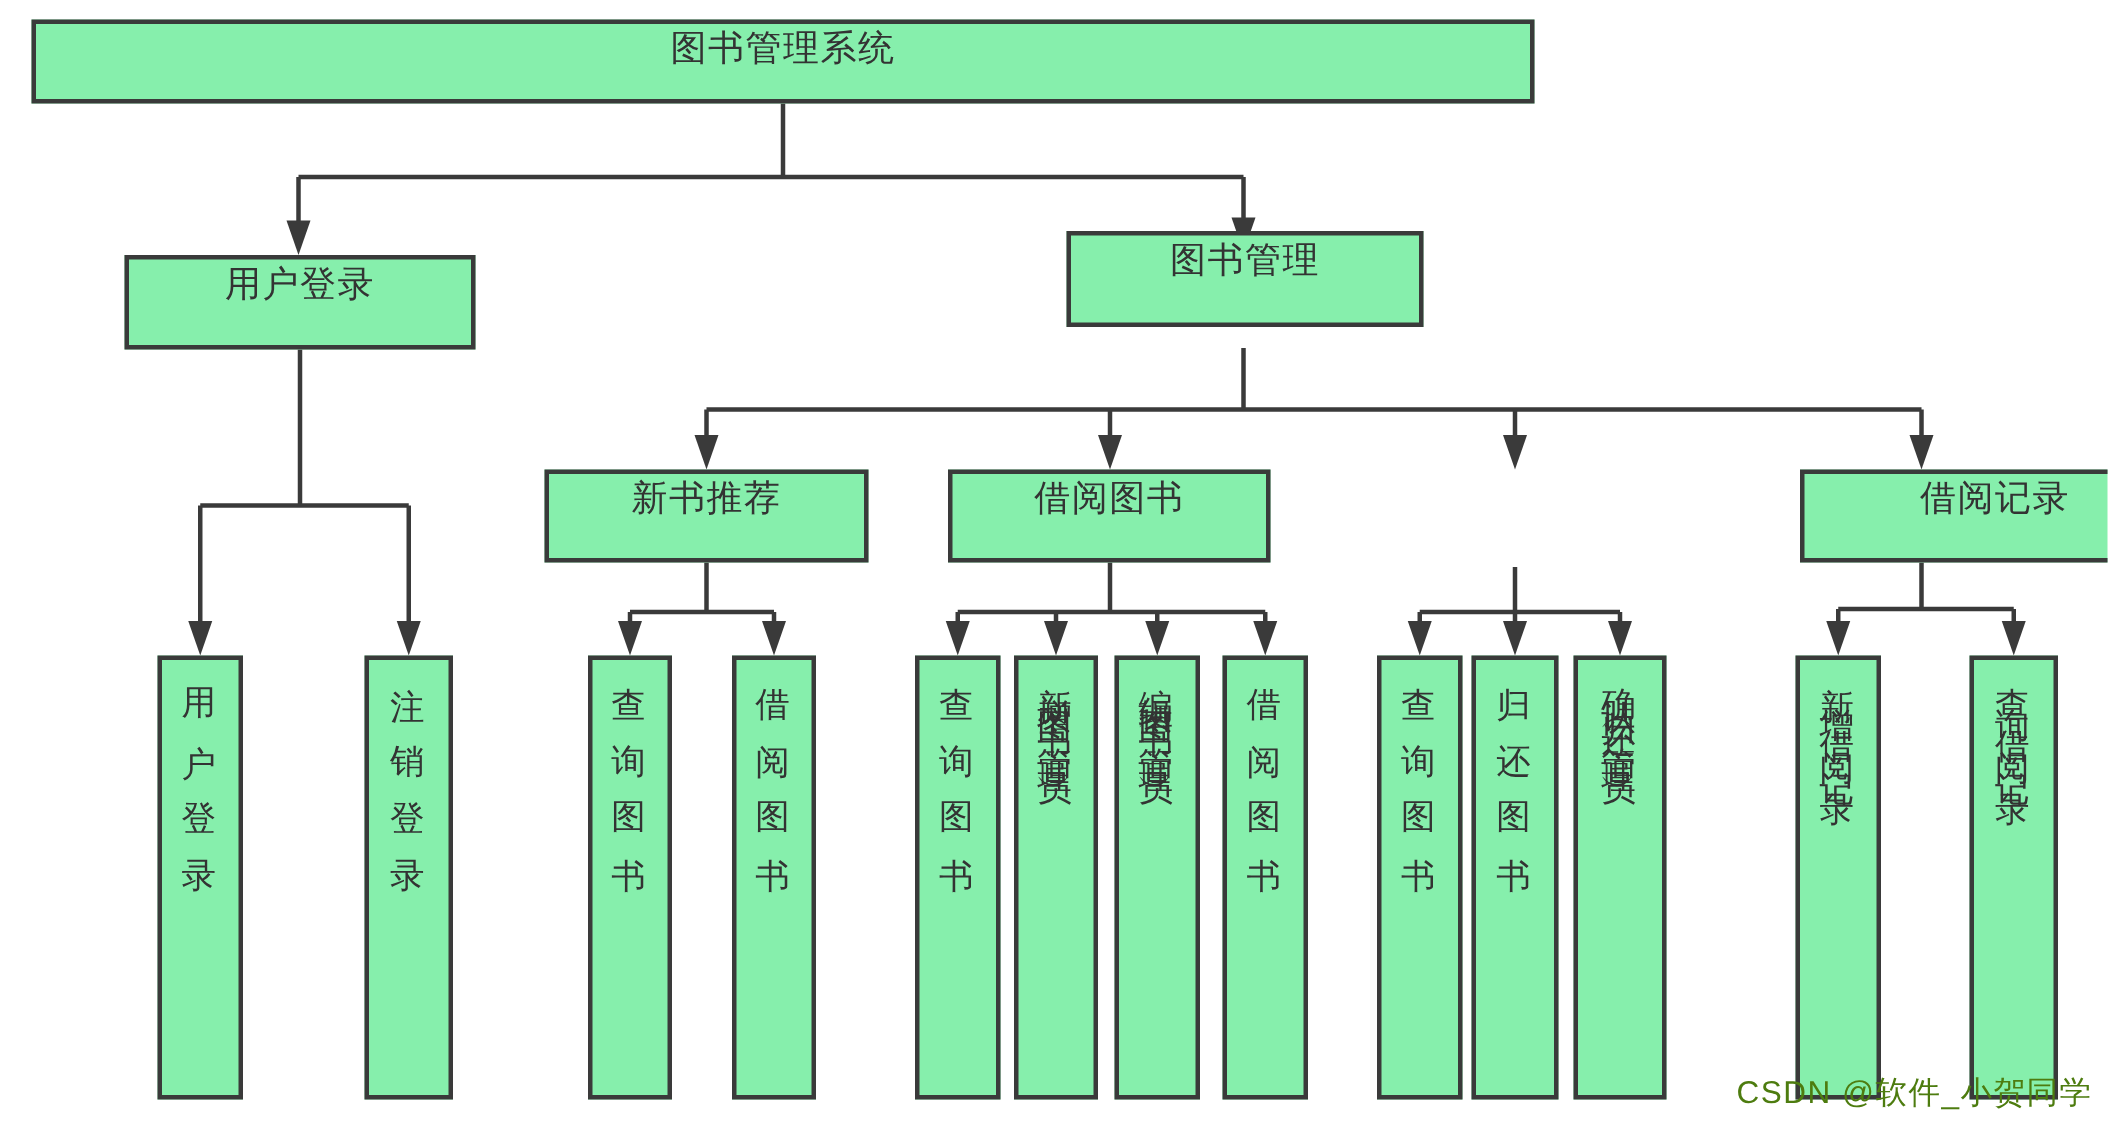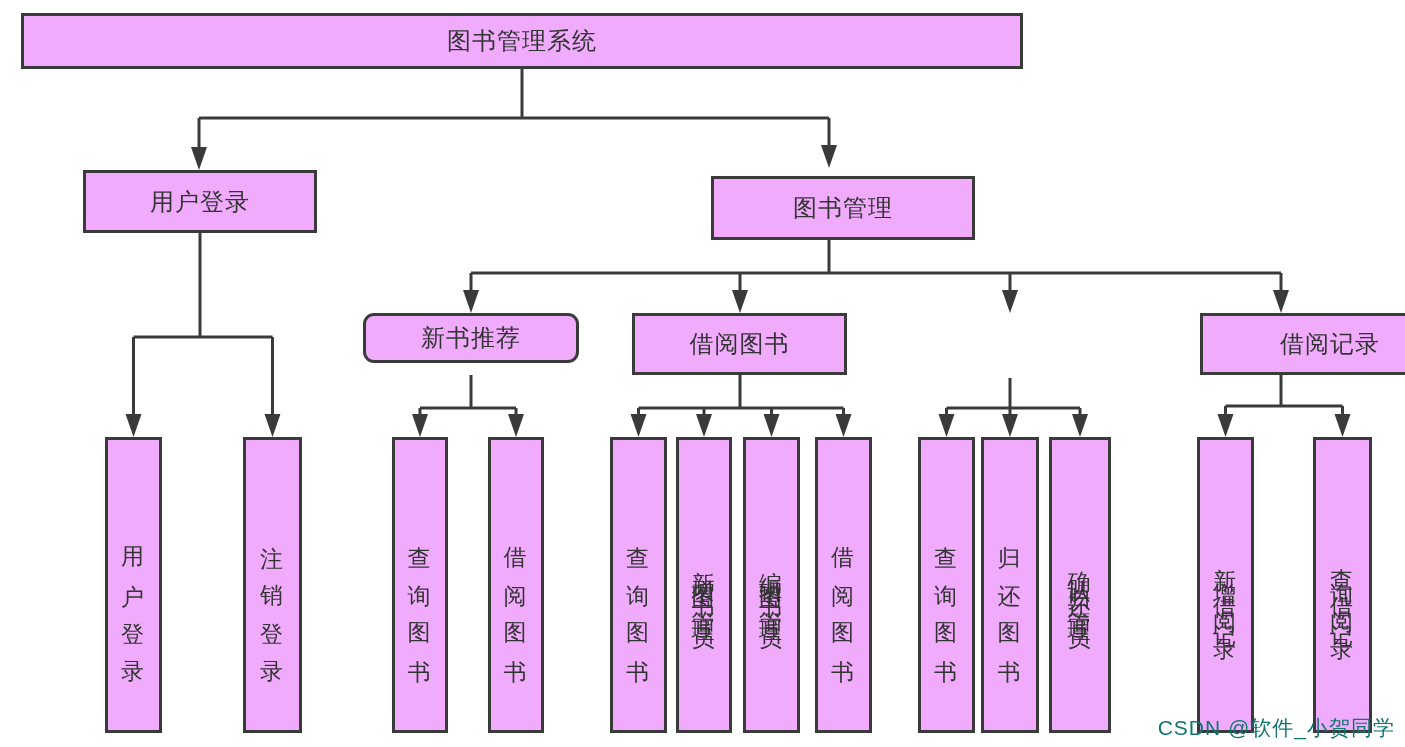--- a/index.html
+++ b/index.html
@@ -26,10 +26,10 @@
   .box {
     position: absolute;
     box-sizing: border-box;
-    background: #f0abfc;
+    background: #86efac;
     border: 3px solid #3a3a3a;
     display: flex;
-    align-items: center;
+    align-items: flex-start;
     justify-content: center;
     color: #333333;
     z-index: 2;

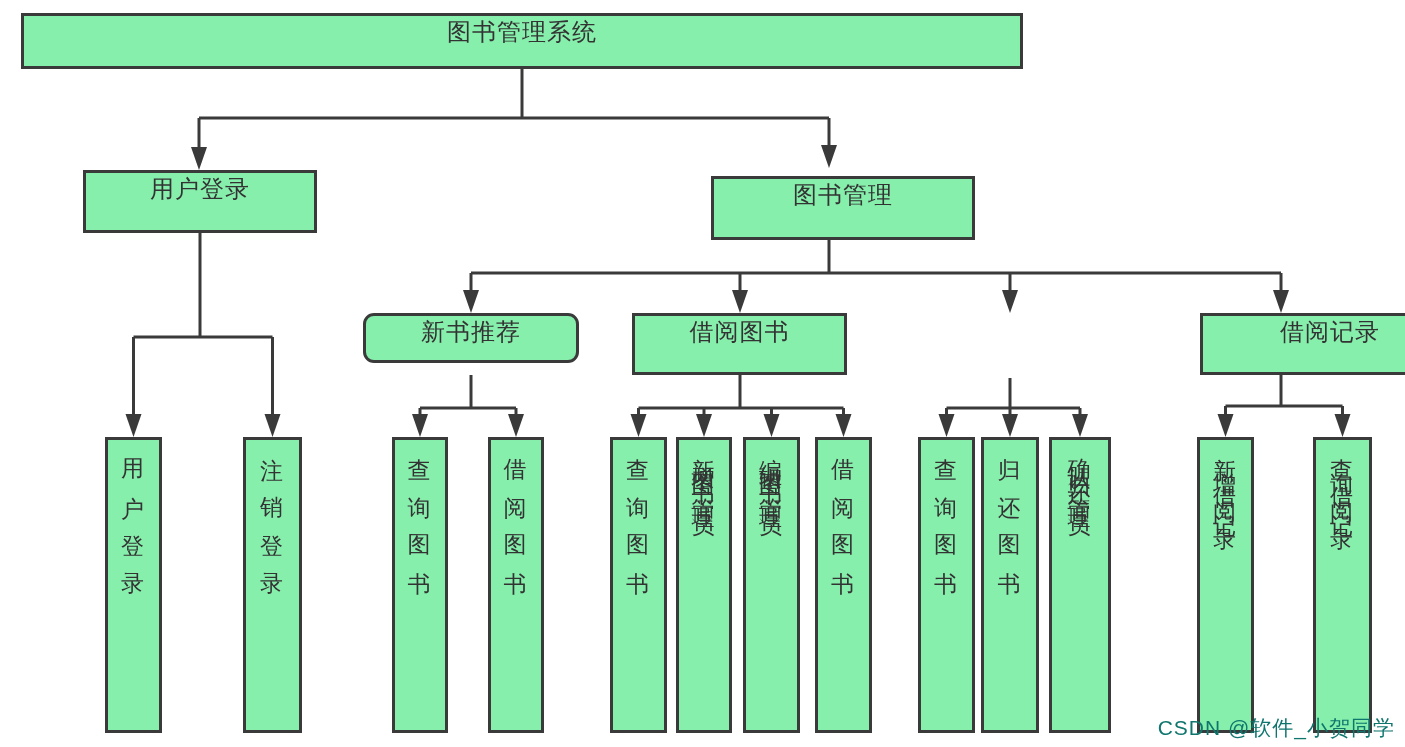--- a/index.html
+++ b/index.html
@@ -129,7 +129,7 @@
   <div class="box" style="left:83px; top:170px; width:234px; height:63px;">
     <span>用户登录</span>
   </div>
-  <div class="box" style="left:711px; top:176px; width:264px; height:64px;">
+  <div class="box" style="left:711px; top:154px; width:238px; height:64px;">
     <span>图书管理</span>
   </div>
 

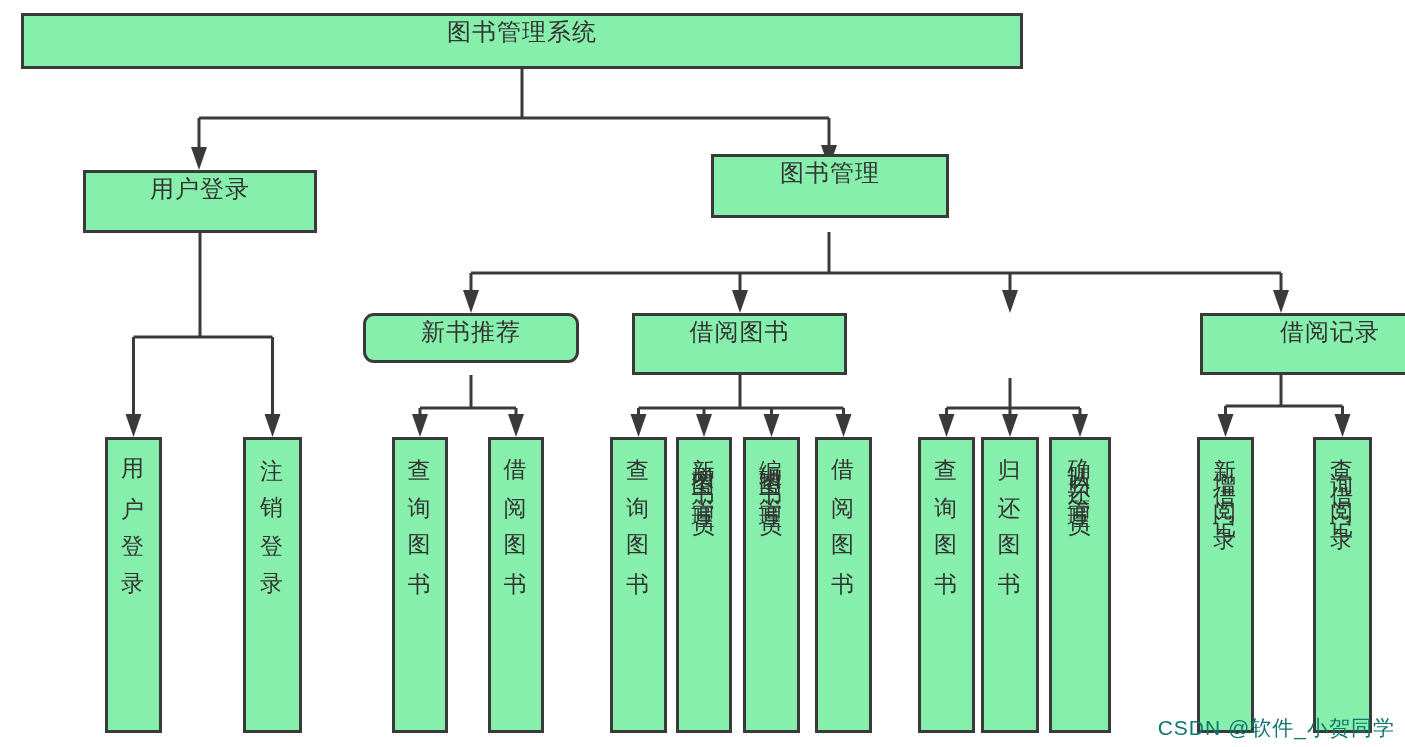--- a/index.html
+++ b/index.html
@@ -133,7 +133,7 @@
     <span>图书管理</span>
   </div>
 
-  <div class="box" style="left:363px; top:313px; width:216px; height:50px;border-radius:11px;">
+  <div class="box" style="left:363px; top:313px; width:216px; height:62px;">
     <span>新书推荐</span>
   </div>
   <div class="box" style="left:632px; top:313px; width:215px; height:62px;">

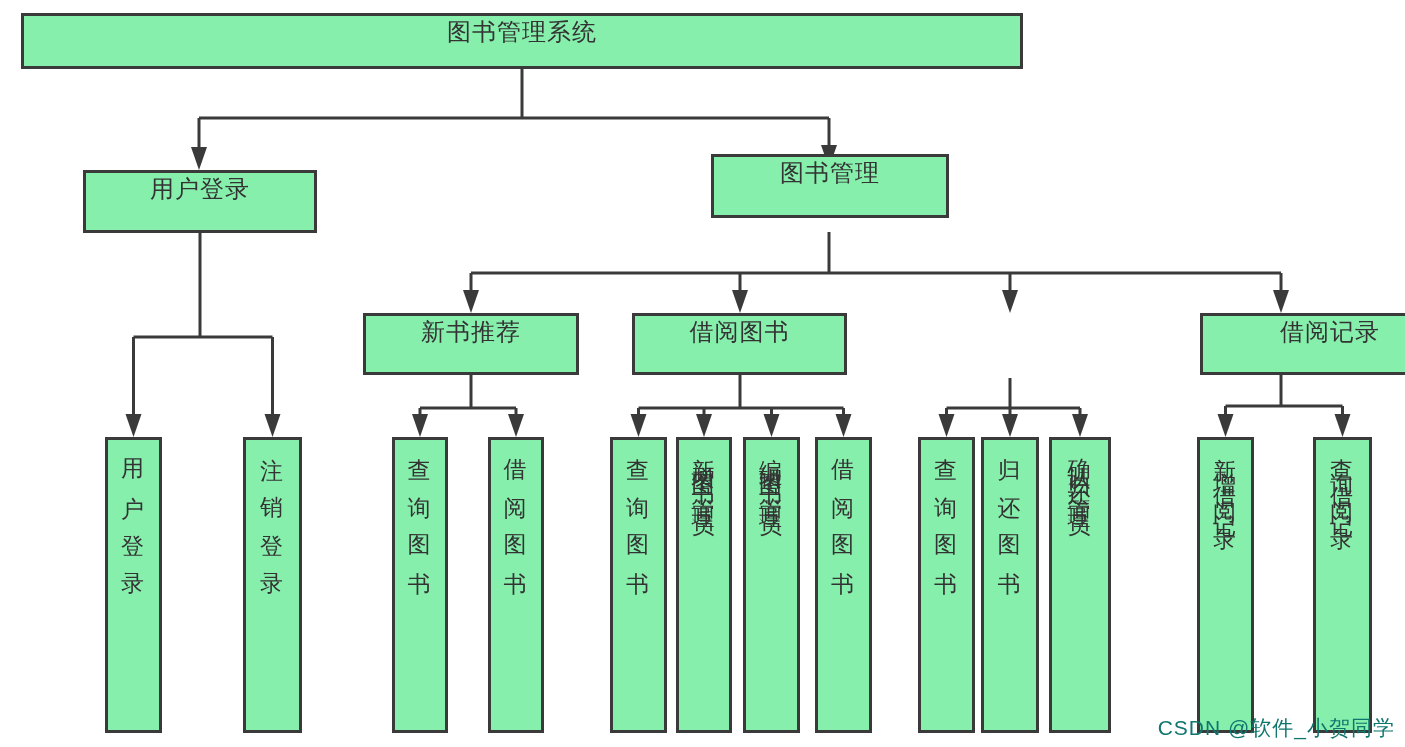--- a/index.html
+++ b/index.html
@@ -55,7 +55,7 @@
     right: 10px;
     top: 714px;
     font-size: 21px;
-    color: #0f766e;
+    color: #4d7c0f;
     z-index: 3;
     letter-spacing: 1px;
     white-space: nowrap;

